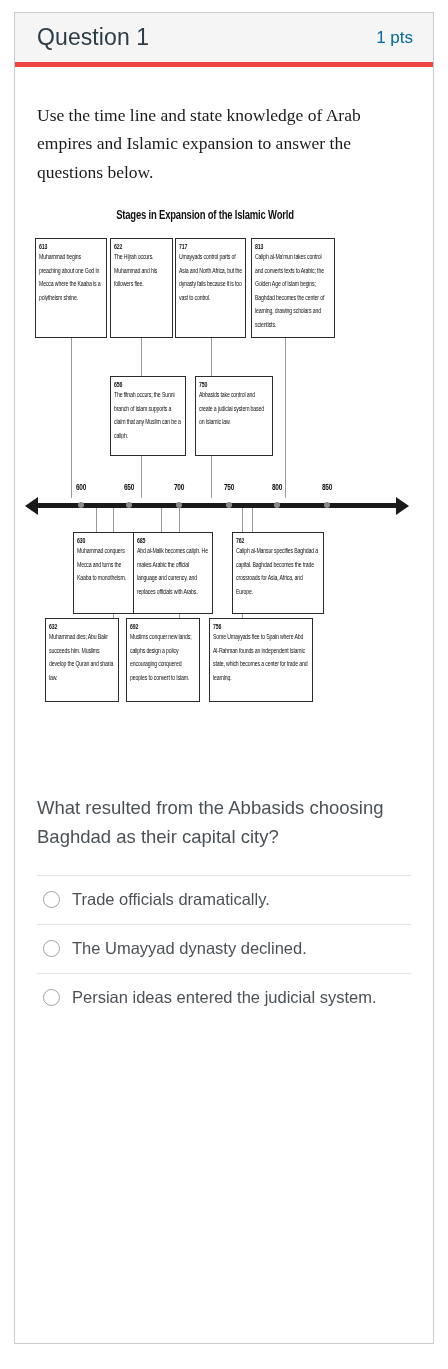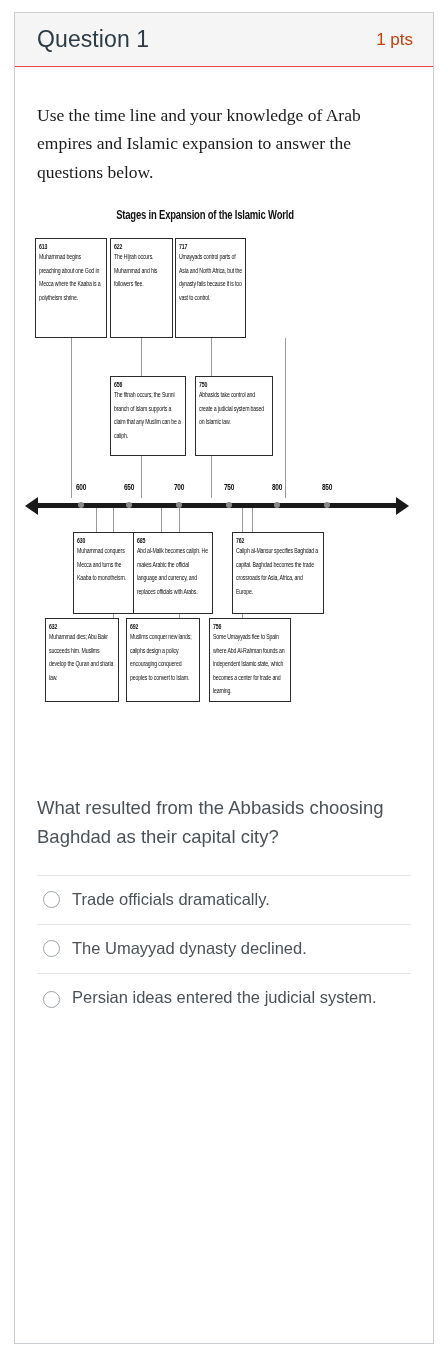--- a/index.html
+++ b/index.html
@@ -40,7 +40,7 @@
     height: 54px;
     padding: 0 20px 0 22px;
     background: #f5f5f5;
-    border-bottom: 1px solid #ef4444;
+    border-bottom: 5px solid #ef4444;
   }
   .q-title {
     font-size: 23px;

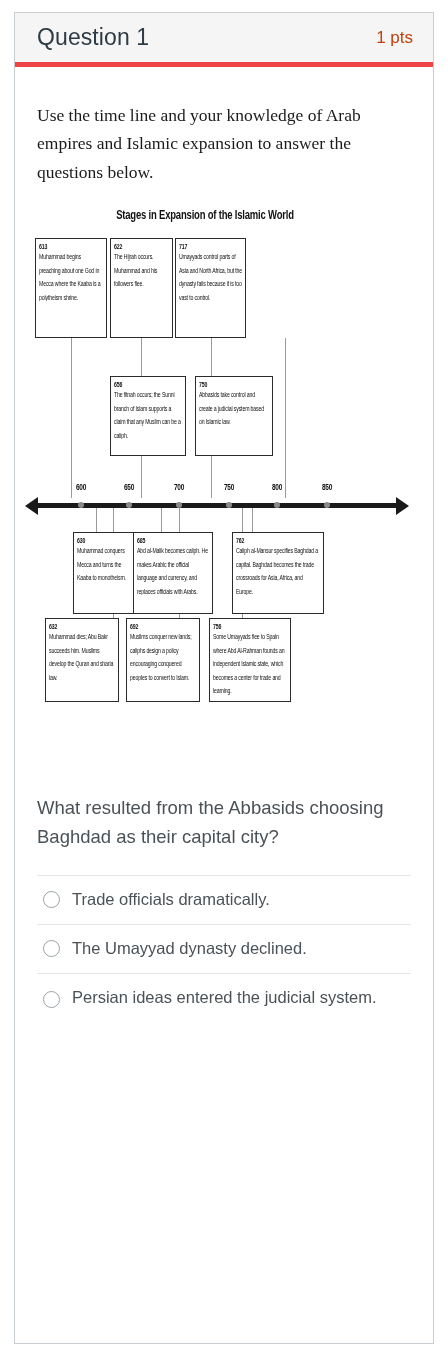--- a/index.html
+++ b/index.html
@@ -50,7 +50,7 @@
   }
   .q-points {
     font-size: 17px;
-    color: #c2410c;
+    color: #0369a1;
   }
 
   

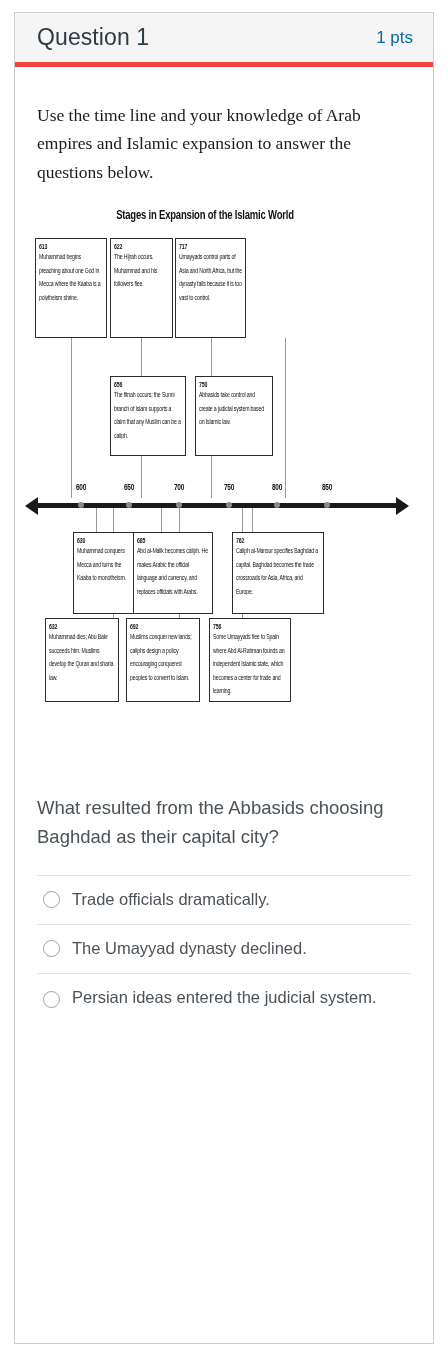--- a/index.html
+++ b/index.html
@@ -216,7 +216,7 @@
 
     <div class="q-body">
 
-      <p class="intro-text">Use the time line and your knowledge of Arab empires and Islamic expansion to answer the questions below.</p>
+      <p class="intro-text">Use the time line and state knowledge of Arab empires and Islamic expansion to answer the questions below.</p>
 
       <div class="timeline-figure">
         <div class="tl-title">Stages in Expansion of the Islamic World</div>

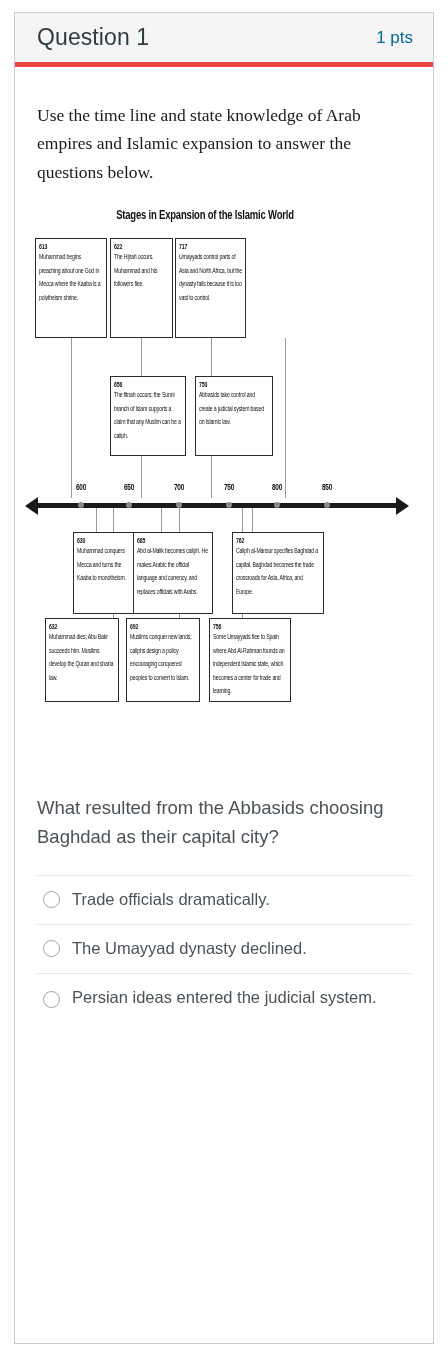--- a/index.html
+++ b/index.html
@@ -233,6 +233,10 @@
           <span class="yr">717</span>
           <span class="txt">Umayyads control parts of Asia and North Africa, but the dynasty fails because it is too vast to control.</span>
         </div>
+        <div class="tl-box" style="left:222px; top:30px; width:84px; height:100px;">
+          <span class="yr">813</span>
+          <span class="txt">Caliph al-Ma'mun takes control and converts texts to Arabic; the Golden Age of Islam begins; Baghdad becomes the center of learning, drawing scholars and scientists.</span>
+        </div>
 
         <div class="tl-box" style="left:81px; top:168px; width:76px; height:80px;">
           <span class="yr">656</span>

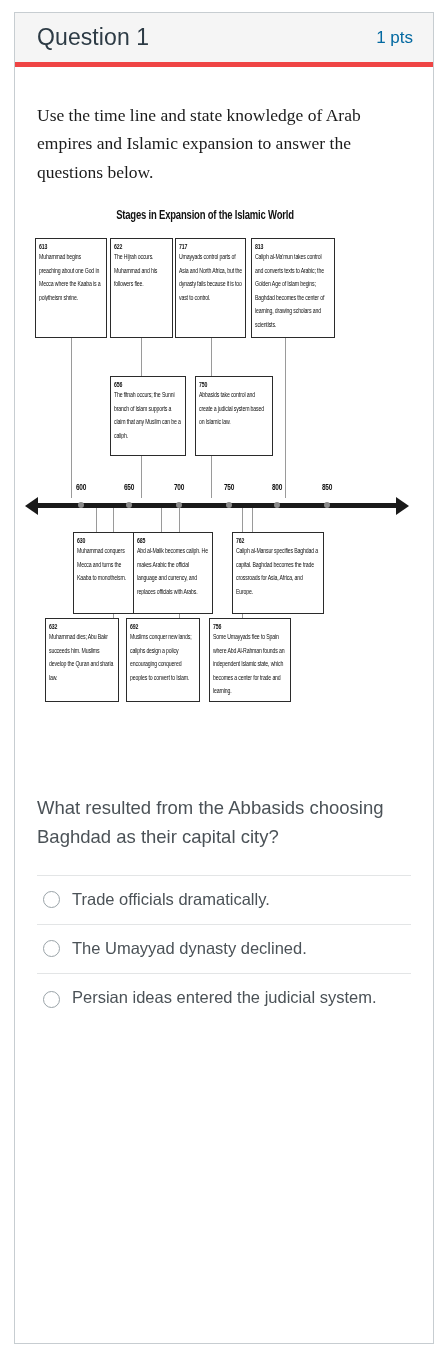--- a/index.html
+++ b/index.html
@@ -300,7 +300,7 @@
           <span class="yr">692</span>
           <span class="txt">Muslims conquer new lands; caliphs design a policy encouraging conquered peoples to convert to Islam.</span>
         </div>
-        <div class="tl-box" style="left:180px; top:410px; width:82px; height:84px;">
+        <div class="tl-box" style="left:180px; top:410px; width:104px; height:84px;">
           <span class="yr">756</span>
           <span class="txt">Some Umayyads flee to Spain where Abd Al-Rahman founds an independent Islamic state, which becomes a center for trade and learning.</span>
         </div>

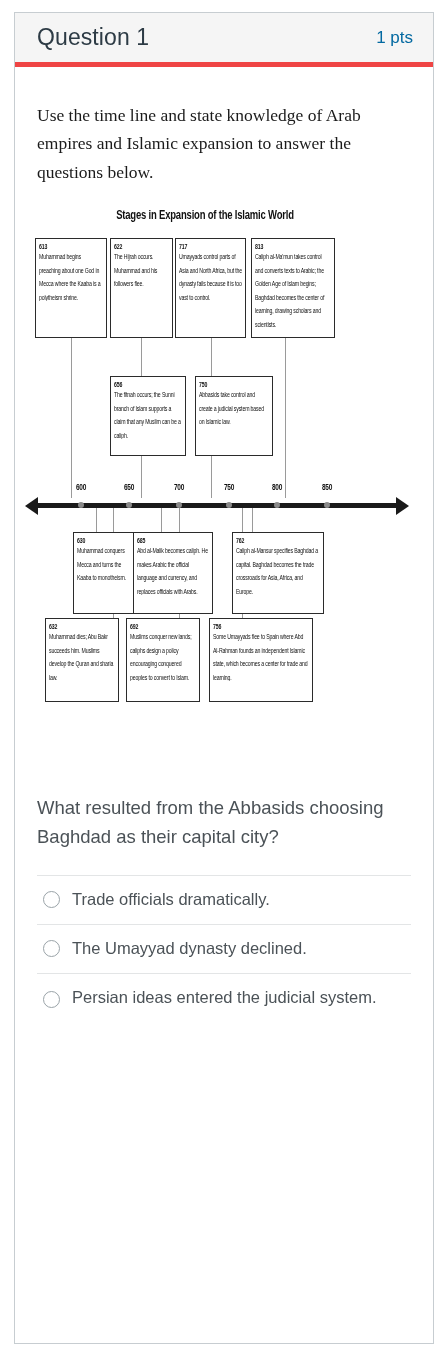--- a/index.html
+++ b/index.html
@@ -187,7 +187,7 @@
     border-bottom: 1px solid #e3e5e6;
     cursor: pointer;
   }
-  .answer-row:last-child { border-bottom: none; align-items: center; }
+  .answer-row:last-child { border-bottom: none; }
   .radio {
     flex: 0 0 auto;
     width: 15px;

